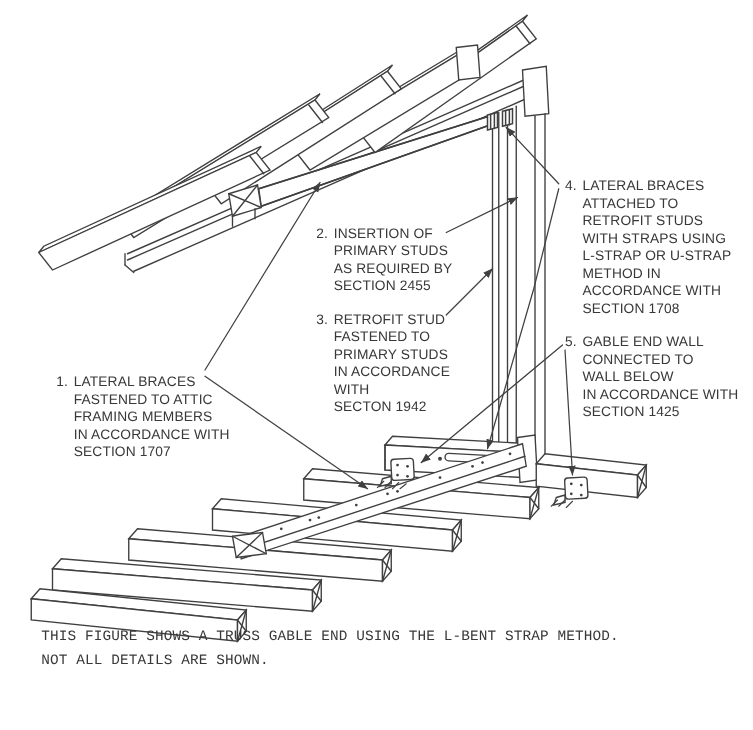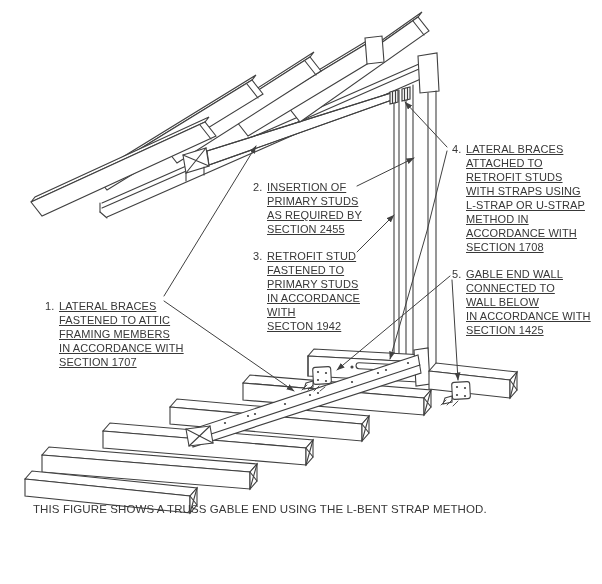--- a/index.html
+++ b/index.html
@@ -10,7 +10,7 @@
   #drawing{position:absolute;left:0;top:0;}
   .note{position:absolute;display:flex;font-size:11px;line-height:14px;letter-spacing:.1px;}
   .note .num{width:14px;flex:0 0 14px;}
-  .note .body{white-space:pre-line;text-decoration:underline;}
+  .note .body{white-space:pre-line;}
   .caption{position:absolute;left:33px;top:500px;font-size:11.5px;letter-spacing:.1px;}
   .caption div{height:19px;line-height:19px;white-space:nowrap;}
 </style>

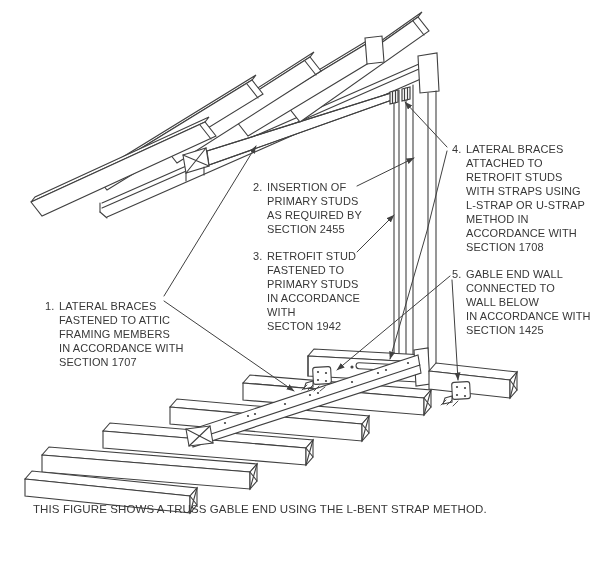--- a/index.html
+++ b/index.html
@@ -12,7 +12,7 @@
   .note .num{width:14px;flex:0 0 14px;}
   .note .body{white-space:pre-line;}
   .caption{position:absolute;left:33px;top:500px;font-size:11.5px;letter-spacing:.1px;}
-  .caption div{height:19px;line-height:19px;white-space:nowrap;}
+  .caption div{height:19px;line-height:19px;white-space:nowrap;font-family:Liberation Mono, monospace;}
 </style>
 </head>
 <body>

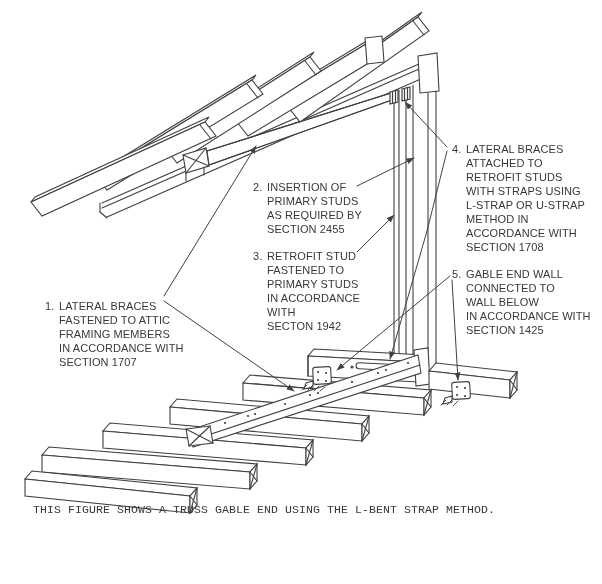--- a/index.html
+++ b/index.html
@@ -269,6 +269,7 @@
 
   <div class="caption">
     <div>THIS FIGURE SHOWS A TRUSS GABLE END USING THE L-BENT STRAP METHOD.</div>
+    <div>NOT ALL DETAILS ARE SHOWN.</div>
   </div>
 
 </div>

